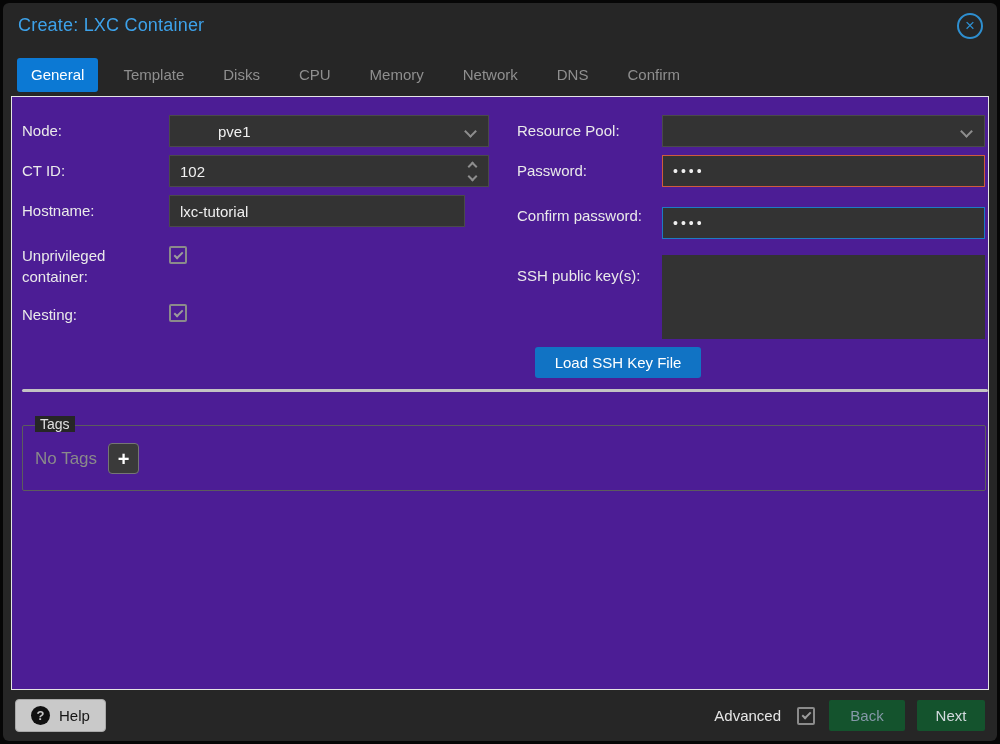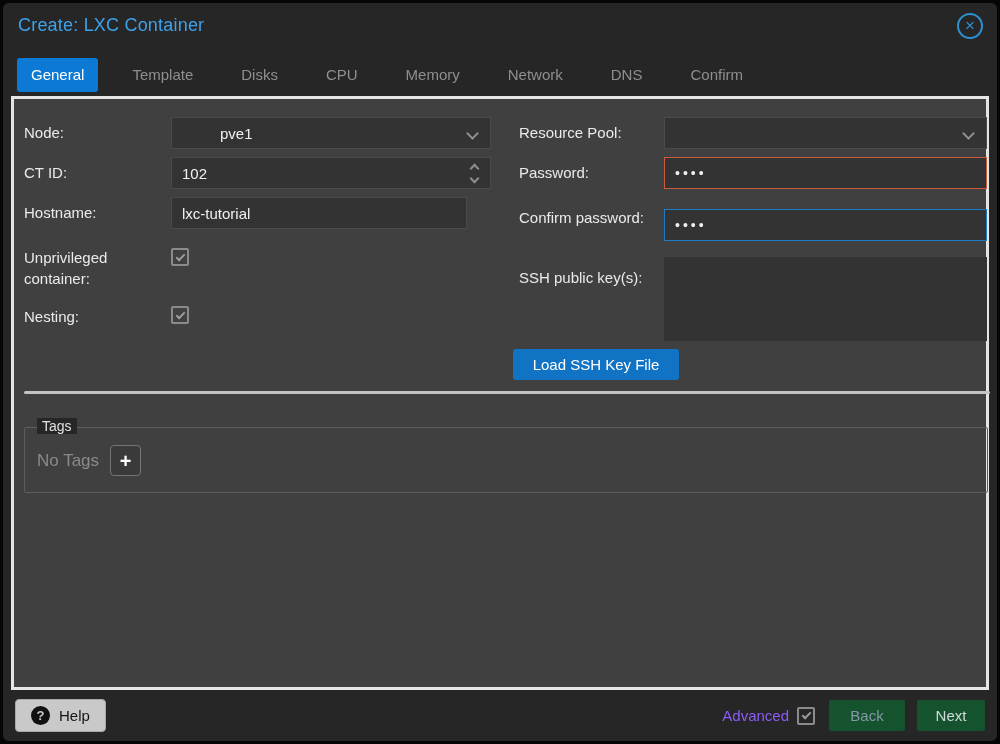--- a/index.html
+++ b/index.html
@@ -26,7 +26,7 @@
     cursor:pointer;
   }
   
-  .tabbar { position:absolute; left:14px; top:55px; display:flex; gap:20px; }
+  .tabbar { position:absolute; left:14px; top:55px; display:flex; gap:11px; }
   .tab {
     height:34px; line-height:34px; padding:0 14px;
     font-size:15px; color:#8f8f8f; border-radius:3px; cursor:pointer;

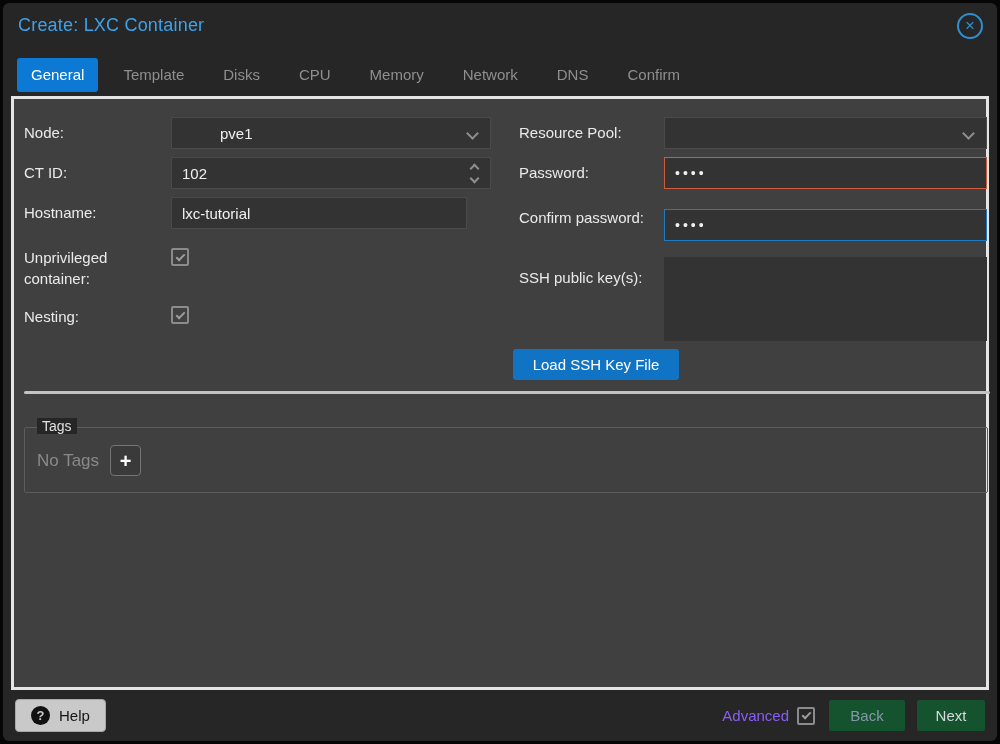--- a/index.html
+++ b/index.html
@@ -35,7 +35,7 @@
   
   .panel {
     position:absolute; left:8px; right:8px; top:93px; bottom:51px;
-    background:#404040; border:3px solid #e5e5e5;
+    background:#4c1d95; border:1px solid #e5e5e5;
   }
   .flabel {
     position:absolute; color:#eaeaea; font-size:15px; line-height:21px; width:140px;

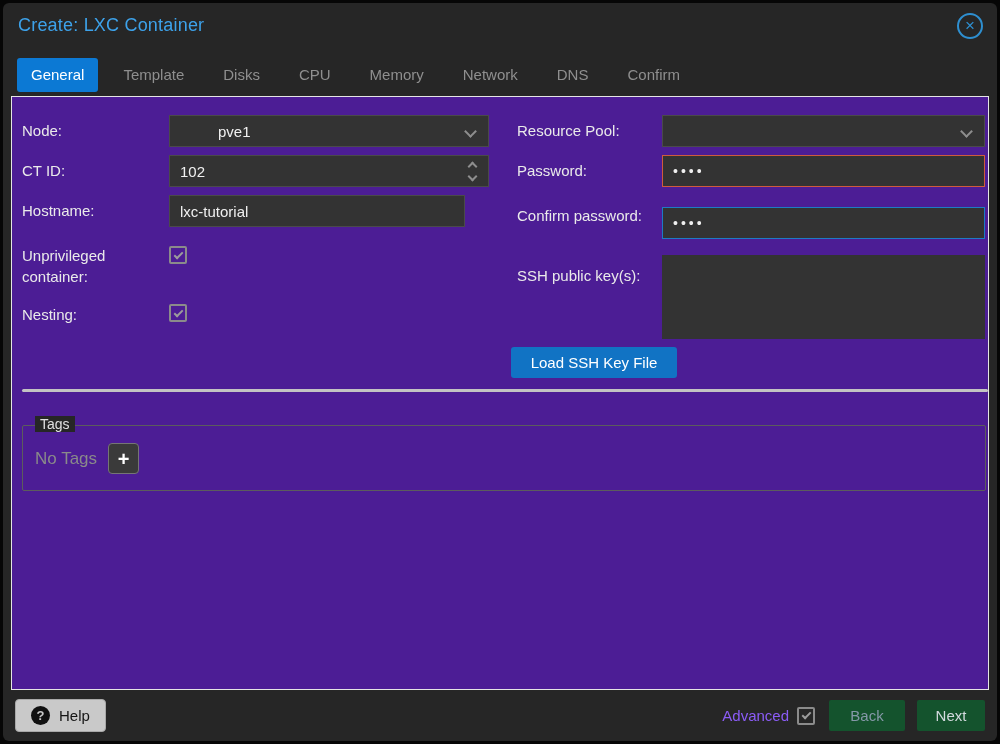--- a/index.html
+++ b/index.html
@@ -191,7 +191,7 @@
     <div class="flabel" style="left:505px; top:168px; width:130px;">SSH public key(s):</div>
     <textarea class="ssh-textarea" style="left: 650px; top: 158px; width: 323px; height: 84px;" value=""></textarea>
 
-    <button class="btn-blue" style="left:499px; top:250px; width:166px; height:31px;">Load SSH Key File</button>
+    <button class="btn-blue" style="left:523px; top:250px; width:166px; height:31px;">Load SSH Key File</button>
 
     <div class="divider" style="left:10px; top:292px; width:966px;"></div>
 

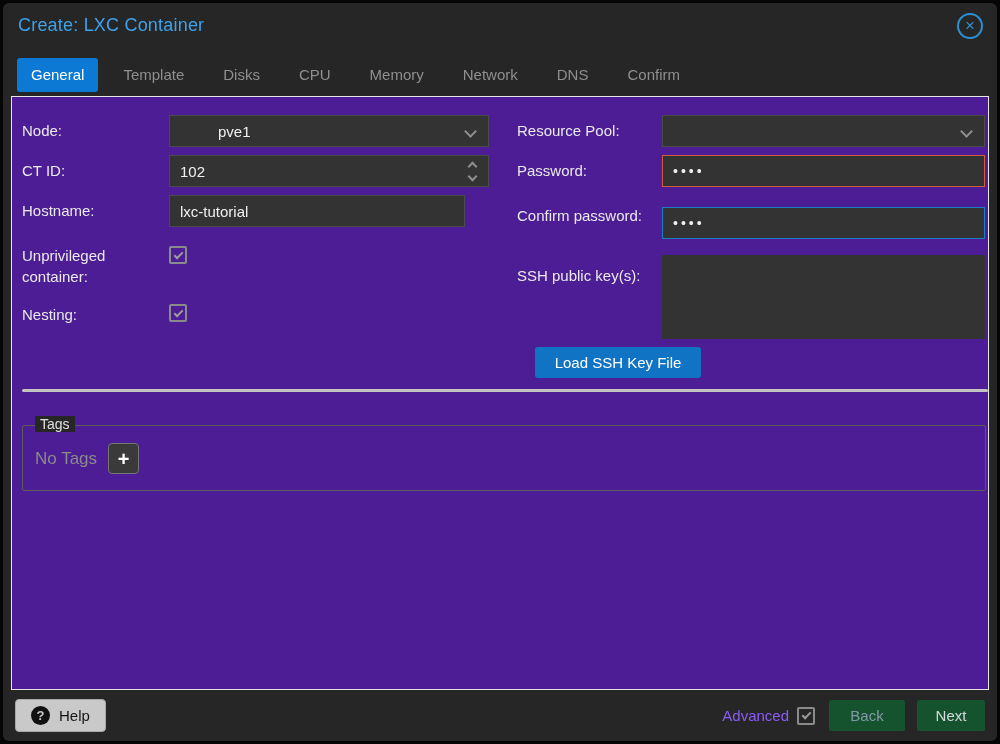--- a/index.html
+++ b/index.html
@@ -118,7 +118,7 @@
     display:flex; align-items:center; justify-content:center;
   }
   .footer-right { margin-left:auto; display:flex; align-items:center; }
-  .advanced-label { color:#8b5cf6; font-size:15px; margin-right:8px; }
+  .advanced-label { color:#e5e5e5; font-size:15px; margin-right:16px; }
   .footer .checkbox { position:static; }
   .btn-footer {
     height:31px; border:none; border-radius:2px; background:#14532d;

